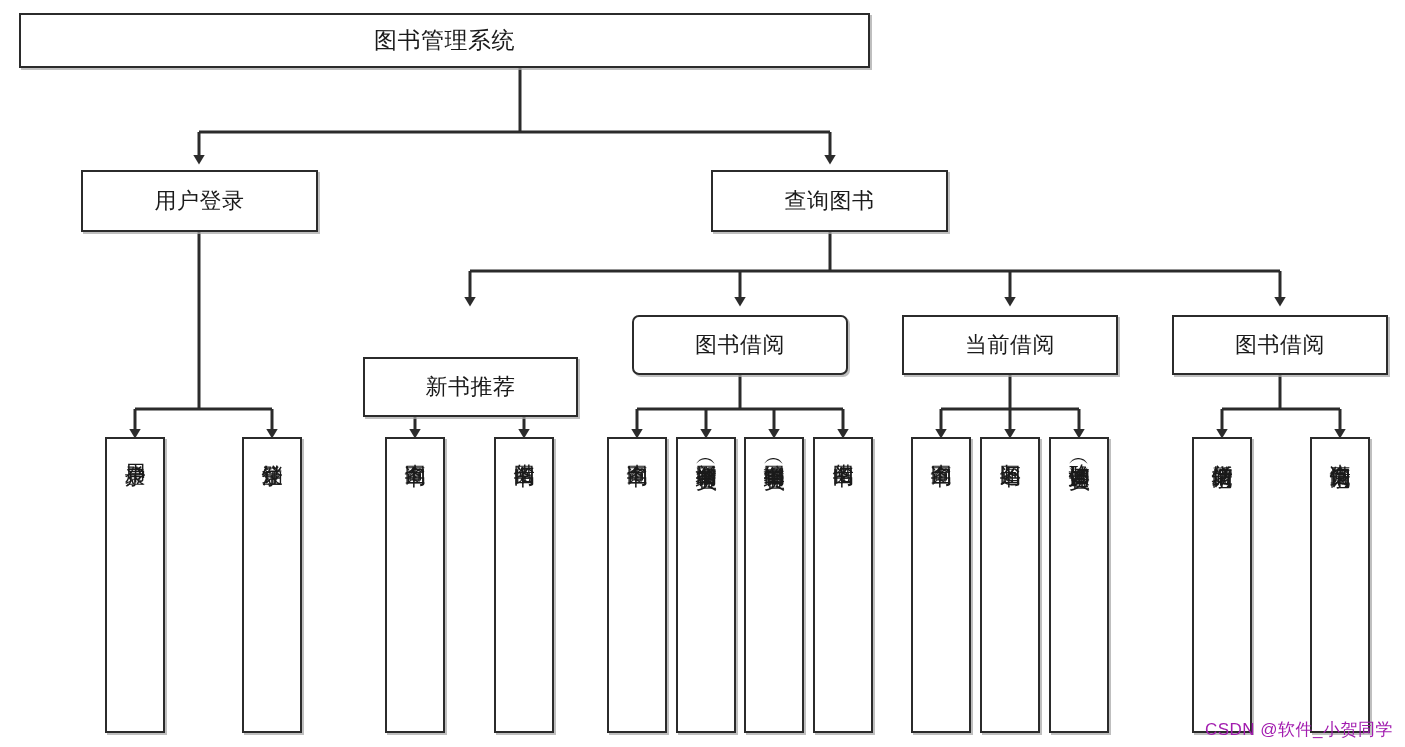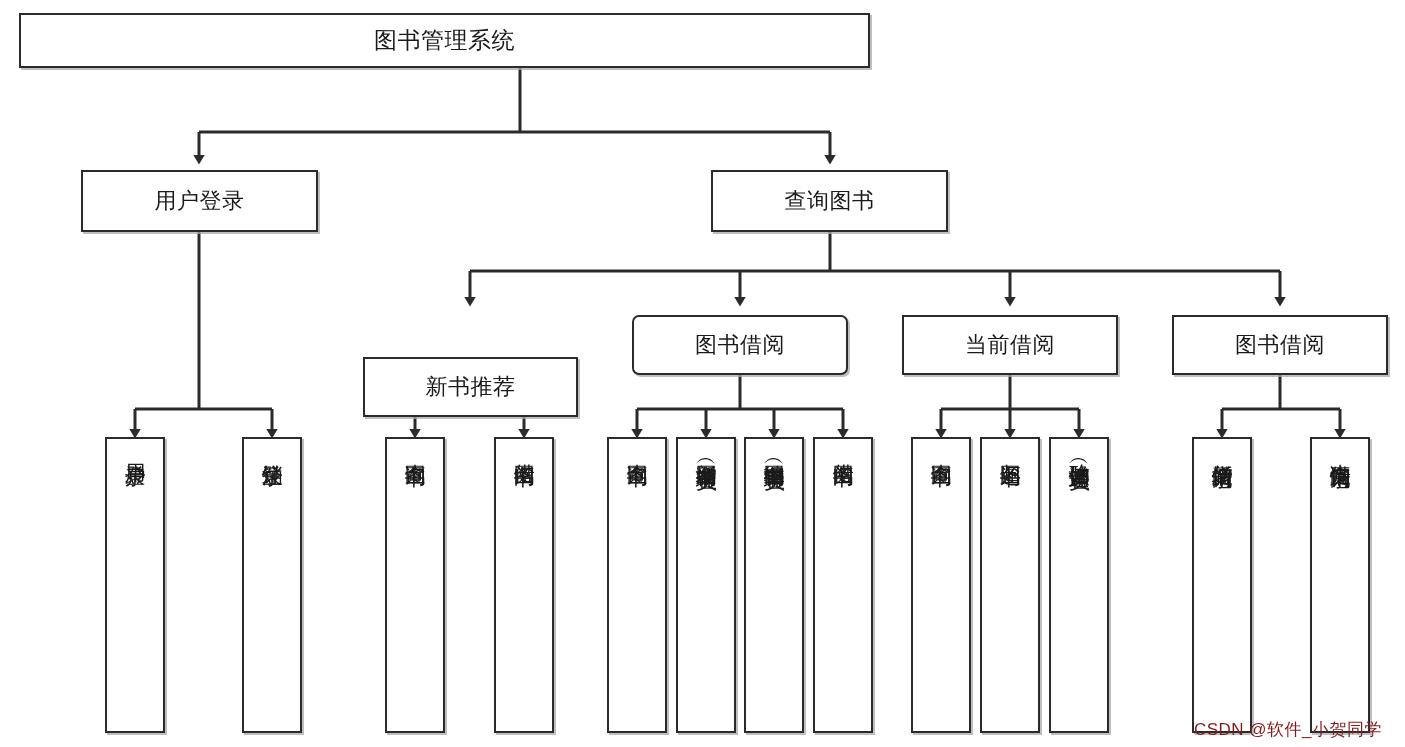--- a/index.html
+++ b/index.html
@@ -68,10 +68,10 @@
   }
   #watermark {
     position: absolute;
-    right: 23px;
+    right: 12px;
     bottom: 6px;
     font-size: 17px;
-    color: #7f1d1d;
+    color: #a21caf;
     letter-spacing: 0.5px;
     z-index: 5;
     white-space: nowrap;

